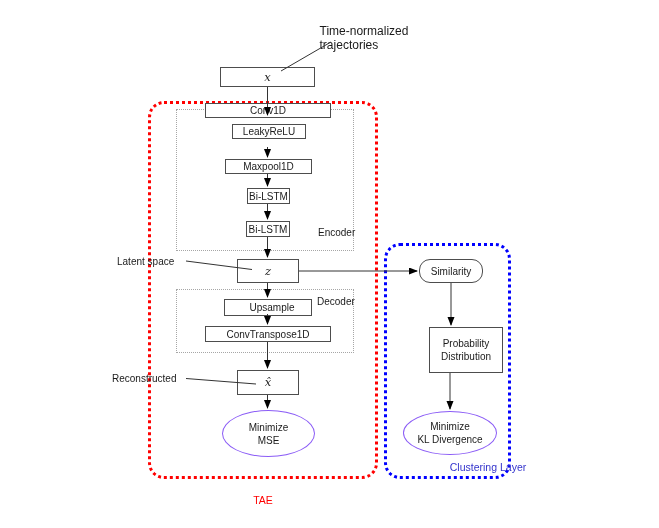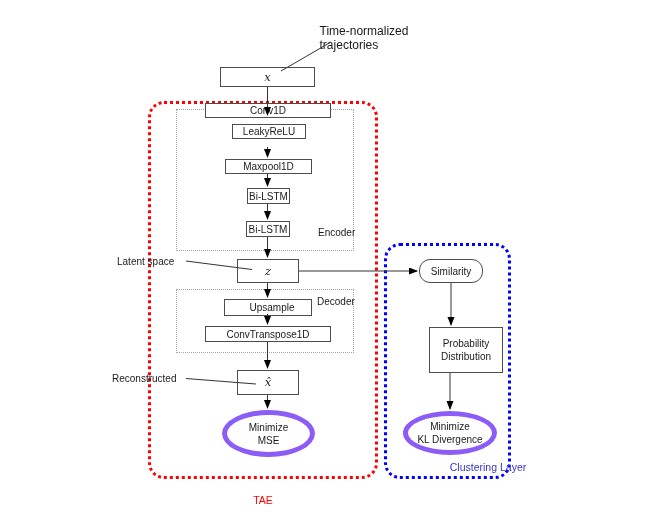--- a/index.html
+++ b/index.html
@@ -8,7 +8,7 @@
   .box{position:absolute;background:#ffffff;border:1px solid #4d4d4d;
        display:flex;align-items:center;justify-content:center;
        font-size:10px;line-height:11px;text-align:center;box-sizing:border-box;}
-  .ellipse{position:absolute;background:#ffffff;border:5px solid #8b5cf6;border-radius:50%;
+  .ellipse{position:absolute;background:#ffffff;border:1px solid #8b5cf6;border-radius:50%;
        display:flex;flex-direction:column;align-items:center;justify-content:center;
        font-size:10px;line-height:13px;text-align:center;box-sizing:border-box;}
   .group-red{position:absolute;border:3px dotted #ff0000;border-radius:16px;box-sizing:border-box;}

